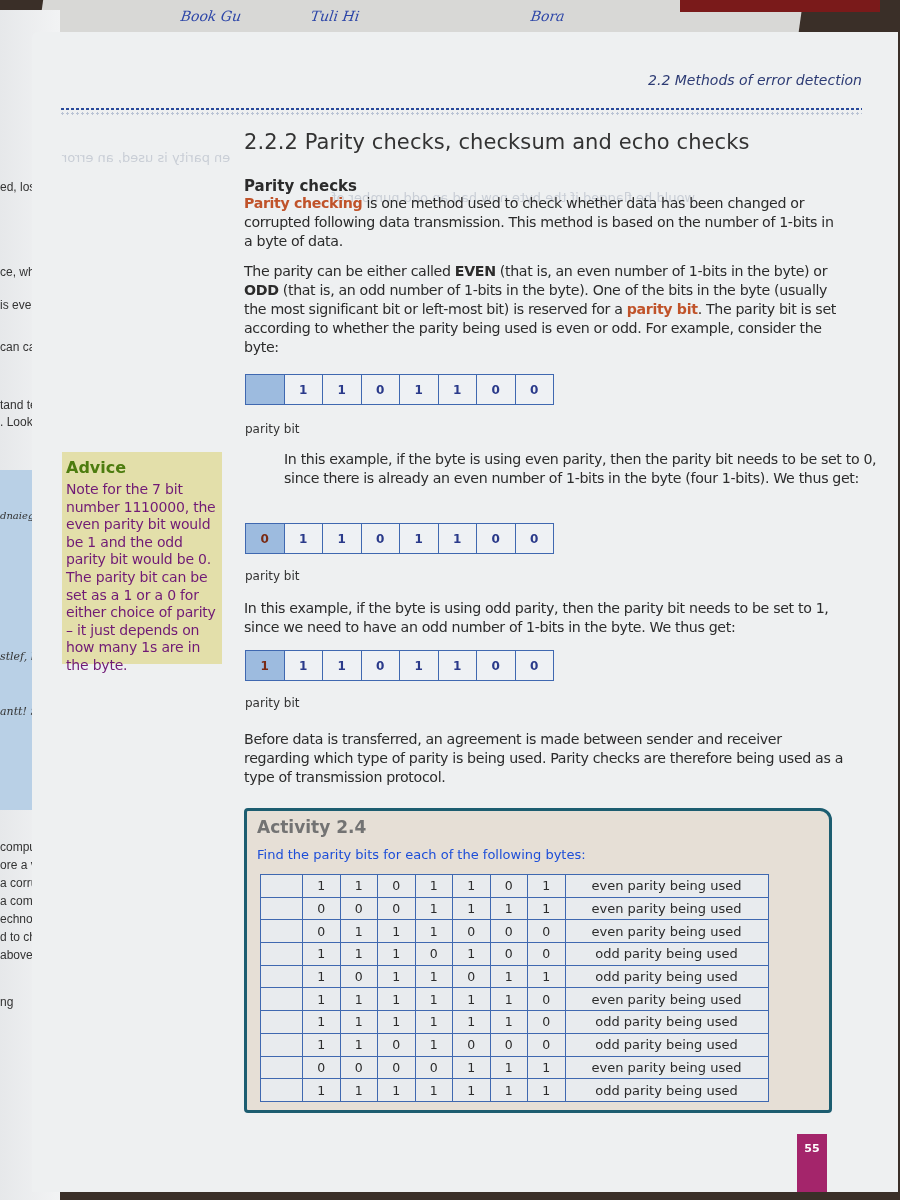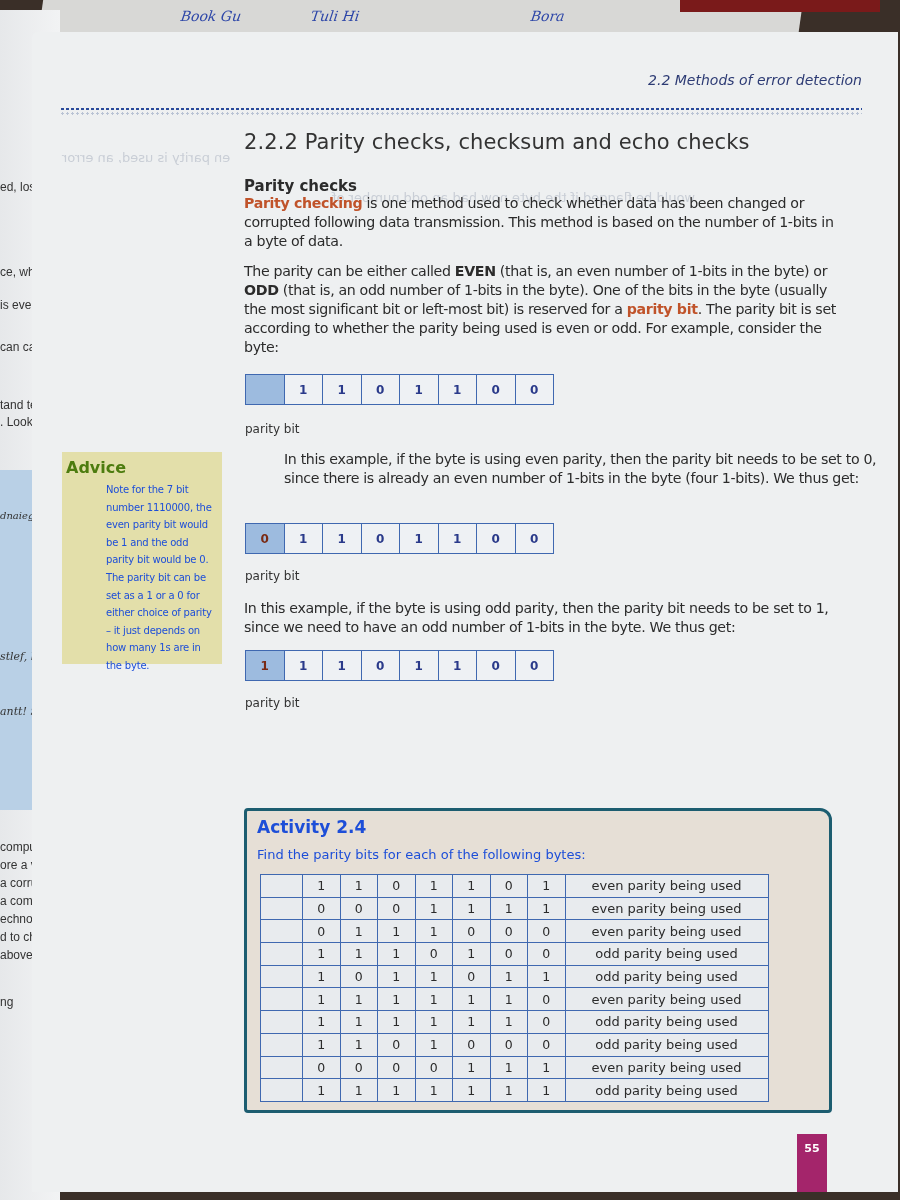--- a/index.html
+++ b/index.html
@@ -83,7 +83,7 @@
     padding: 6px 4px 0 4px;
   }
   .advice-title { font-size: 16px; font-weight: bold; color: #4d7c0f; margin-bottom: 4px; }
-  .advice-body { font-size: 10px; line-height: 17.6px; color: #1d4ed8; letter-spacing: -0.2px; margin-left: 40px; }
+  .advice-body { font-size: 14px; line-height: 17.6px; color: #701a75; letter-spacing: -0.2px; }
   .activity {
     position: absolute; left: 212px; top: 776px; width: 588px; height: 305px;
     background: #e6dfd6;

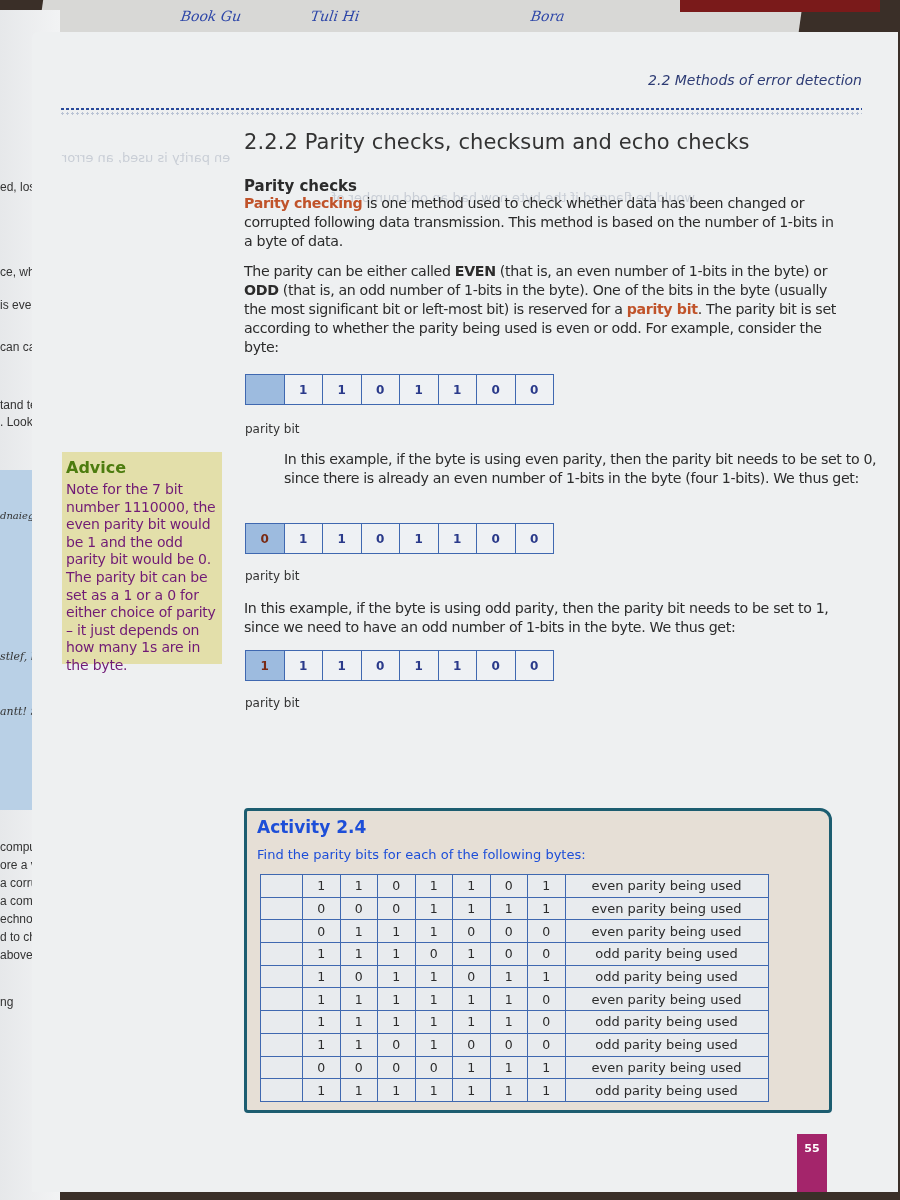--- a/index.html
+++ b/index.html
@@ -221,6 +221,7 @@
     </table>
   <div class="parity-label" style="top:664px;">parity bit</div>
 
+  <div class="content para" style="top:698px;">Before data is transferred, an agreement is made between sender and receiver regarding which type of parity is being used. Parity checks are therefore being used as a type of transmission protocol.</div>
 
   <div class="activity">
     <div class="activity-title">Activity 2.4</div>

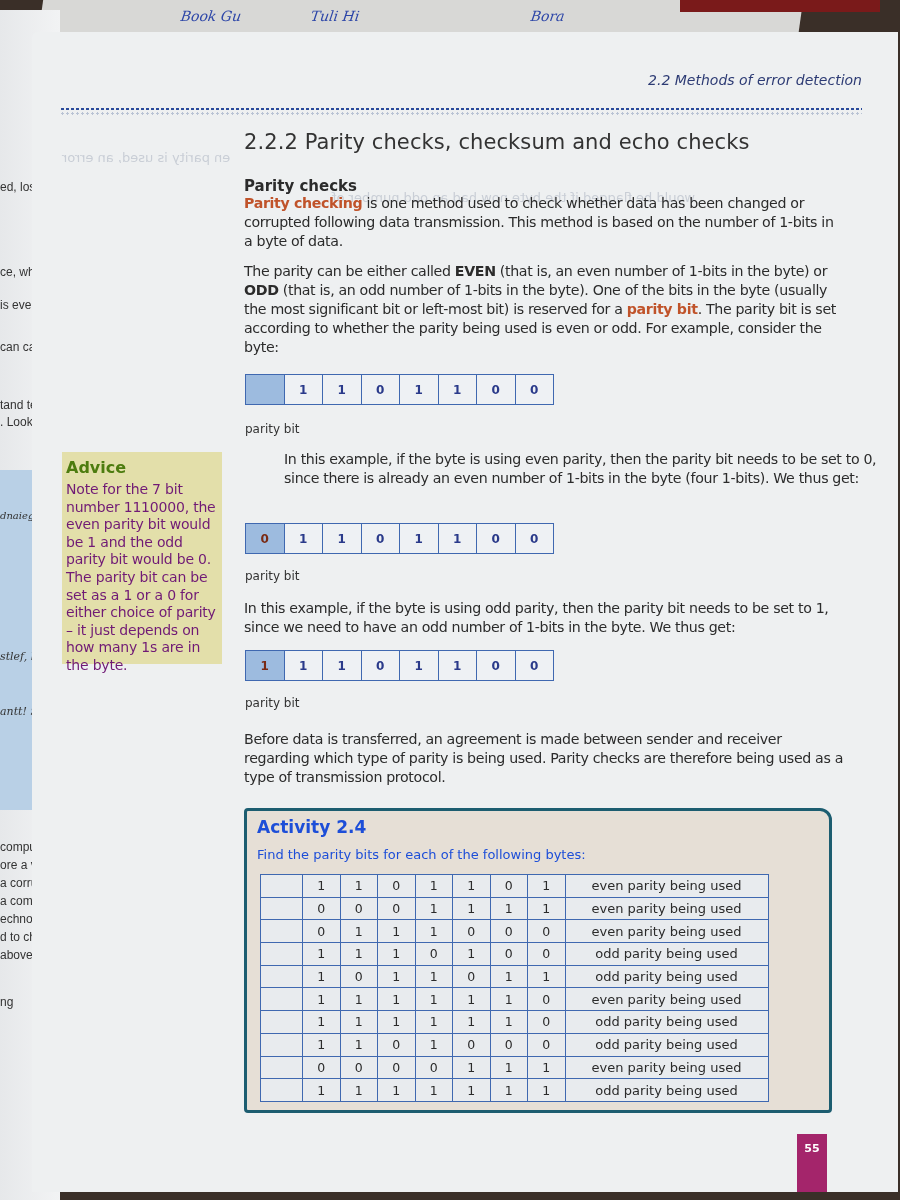--- a/index.html
+++ b/index.html
@@ -90,7 +90,7 @@
     border: 3px solid #1c5d70;
     border-radius: 4px 12px 4px 4px;
   }
-  .activity-title { position: absolute; left: 10px; top: 6px; font-size: 17px; font-weight: bold; color: #1d4ed8; }
+  .activity-title { position: absolute; left: 10px; top: 6px; font-size: 17px; font-weight: bold; color: #737373; }
   .activity-instr { position: absolute; left: 10px; top: 36px; font-size: 13px; color: #1d4ed8; }
   .bits-table {
     position: absolute; left: 13px; top: 63px; border-collapse: collapse;

